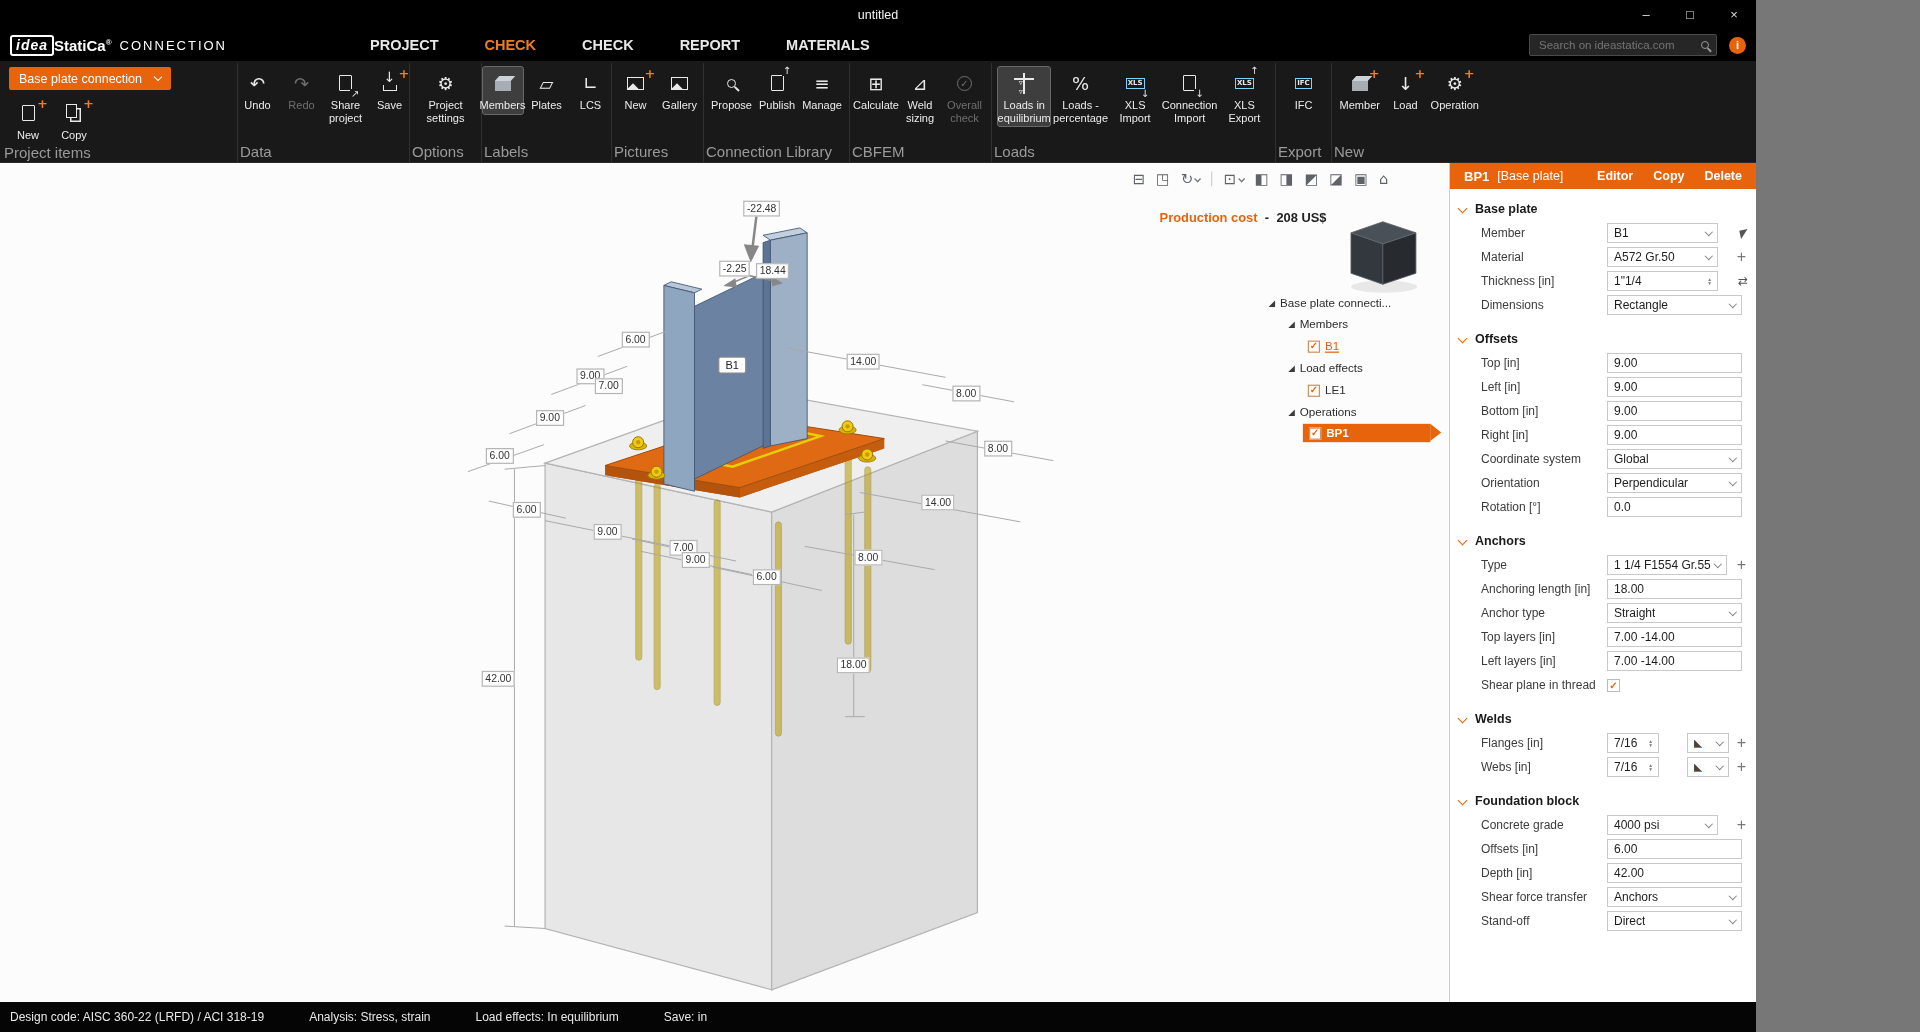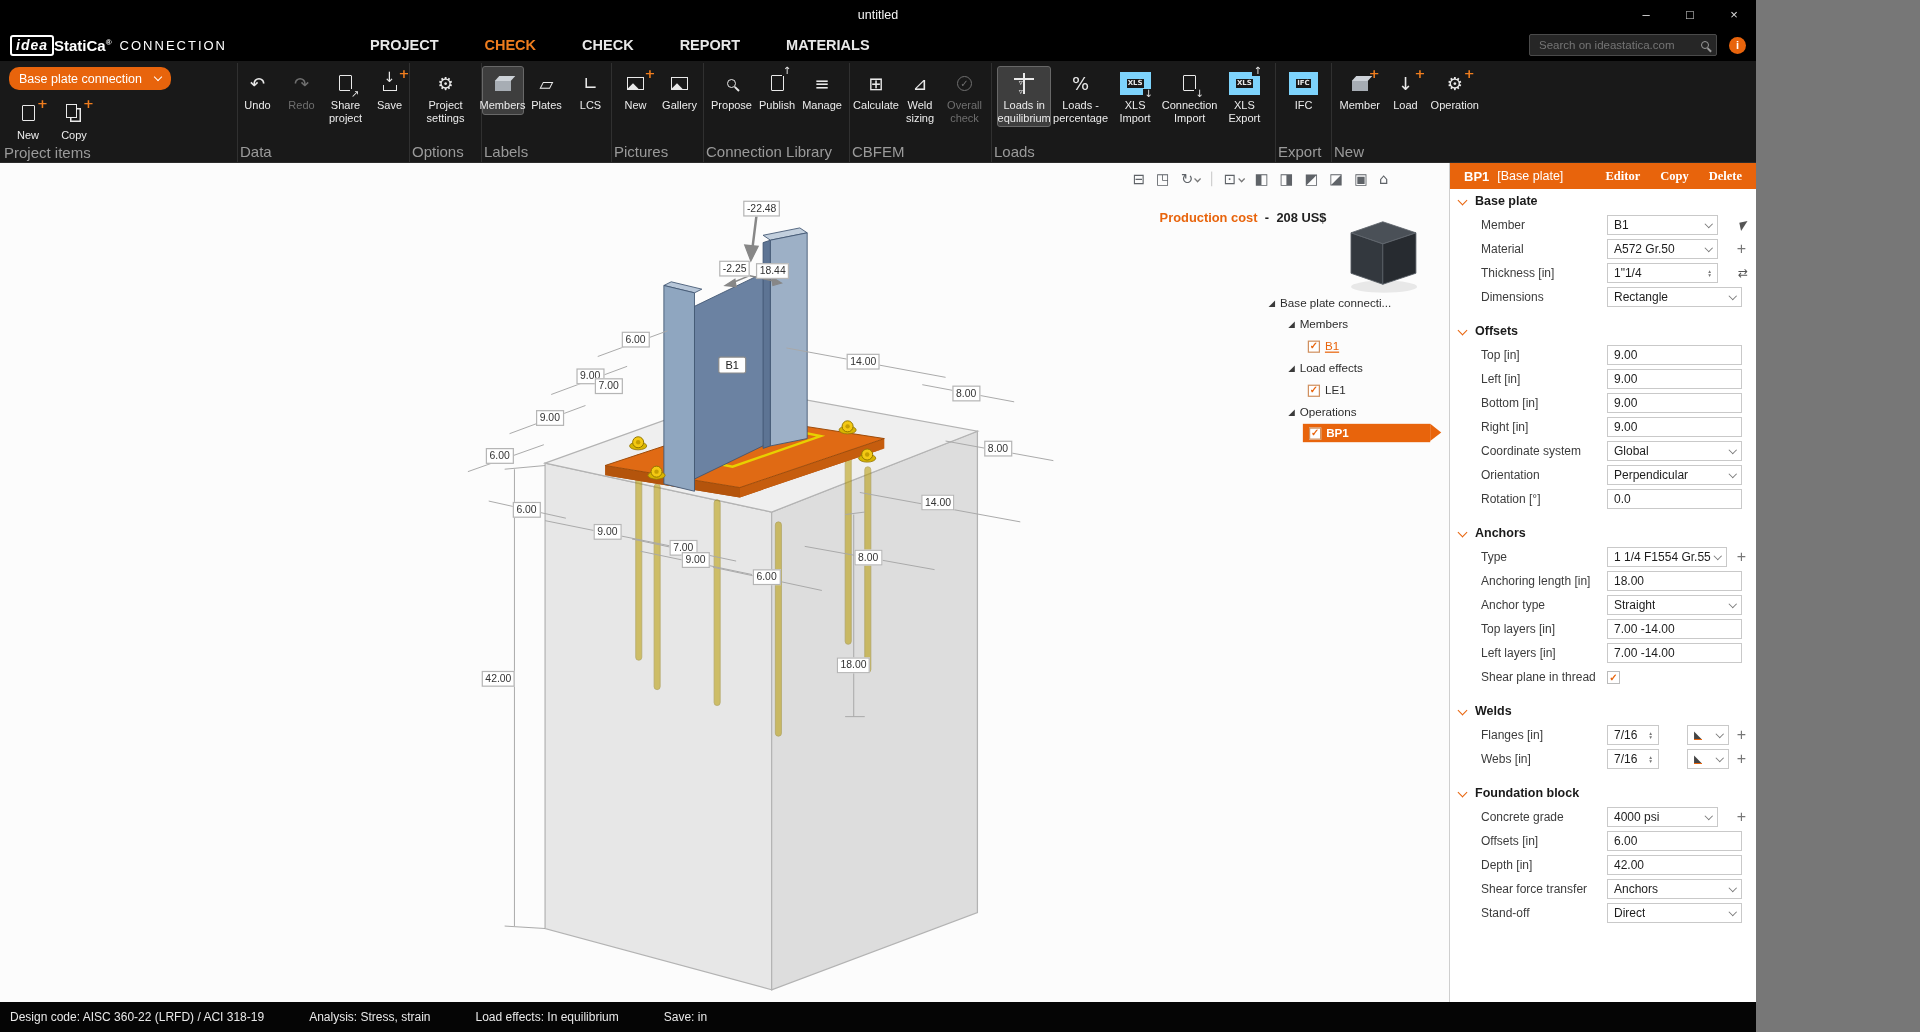--- a/index.html
+++ b/index.html
@@ -79,7 +79,7 @@
   .g-xls{font-size:7px;border:7px solid #7dd3fc;padding:0 1px;line-height:9px;color:#e9e9e9;
          font-weight:bold;font-style:normal;}
   .conn-dd{background:#e8640c;color:#fff;font-size:12.5px;height:23px;padding:0 10px;display:flex;
-           gap:10px;align-items:center;border-radius:10px;margin:1px 0 4px 2px;width:162px;cursor:pointer;}
+           gap:10px;align-items:center;border-radius:2px;margin:1px 0 4px 2px;width:162px;cursor:pointer;}
   .col0{flex-direction:column;align-items:flex-start;}
   .row0{display:flex;gap:4px;}
   .chev{width:7px;height:7px;border-right:1.6px solid #666;border-bottom:1.6px solid #666;

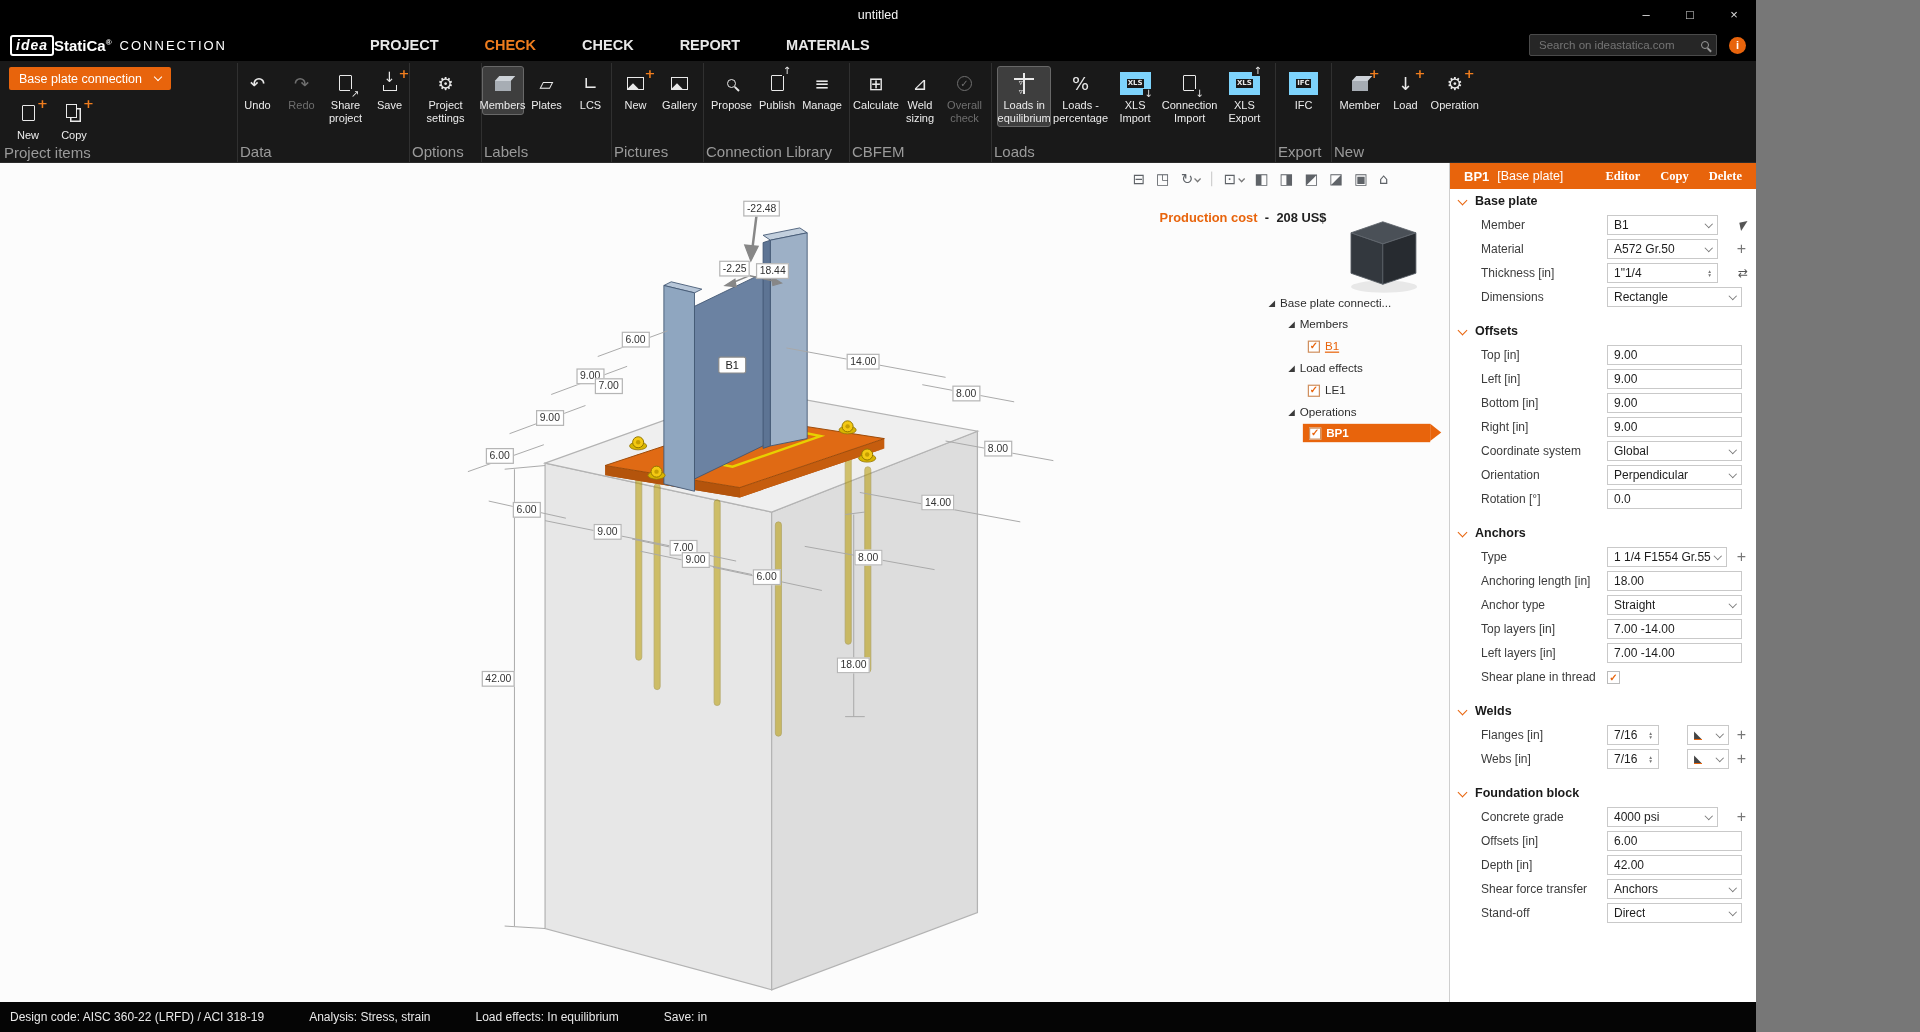--- a/index.html
+++ b/index.html
@@ -76,7 +76,7 @@
   .g-balance::before{content:"";position:absolute;left:9px;top:-7px;height:21px;border-left:2px solid #e9e9e9;}
   .g-balance::after{content:"▿ ▿";position:absolute;left:-2px;right:0;top:-2px;text-align:center;
           font-size:8px;letter-spacing:5px;color:#e9e9e9;}
-  .g-xls{font-size:7px;border:7px solid #7dd3fc;padding:0 1px;line-height:9px;color:#e9e9e9;
+  .g-xls{font-size:7px;border:1px solid #7dd3fc;padding:0 1px;line-height:9px;color:#e9e9e9;
          font-weight:bold;font-style:normal;}
   .conn-dd{background:#e8640c;color:#fff;font-size:12.5px;height:23px;padding:0 10px;display:flex;
            gap:10px;align-items:center;border-radius:2px;margin:1px 0 4px 2px;width:162px;cursor:pointer;}

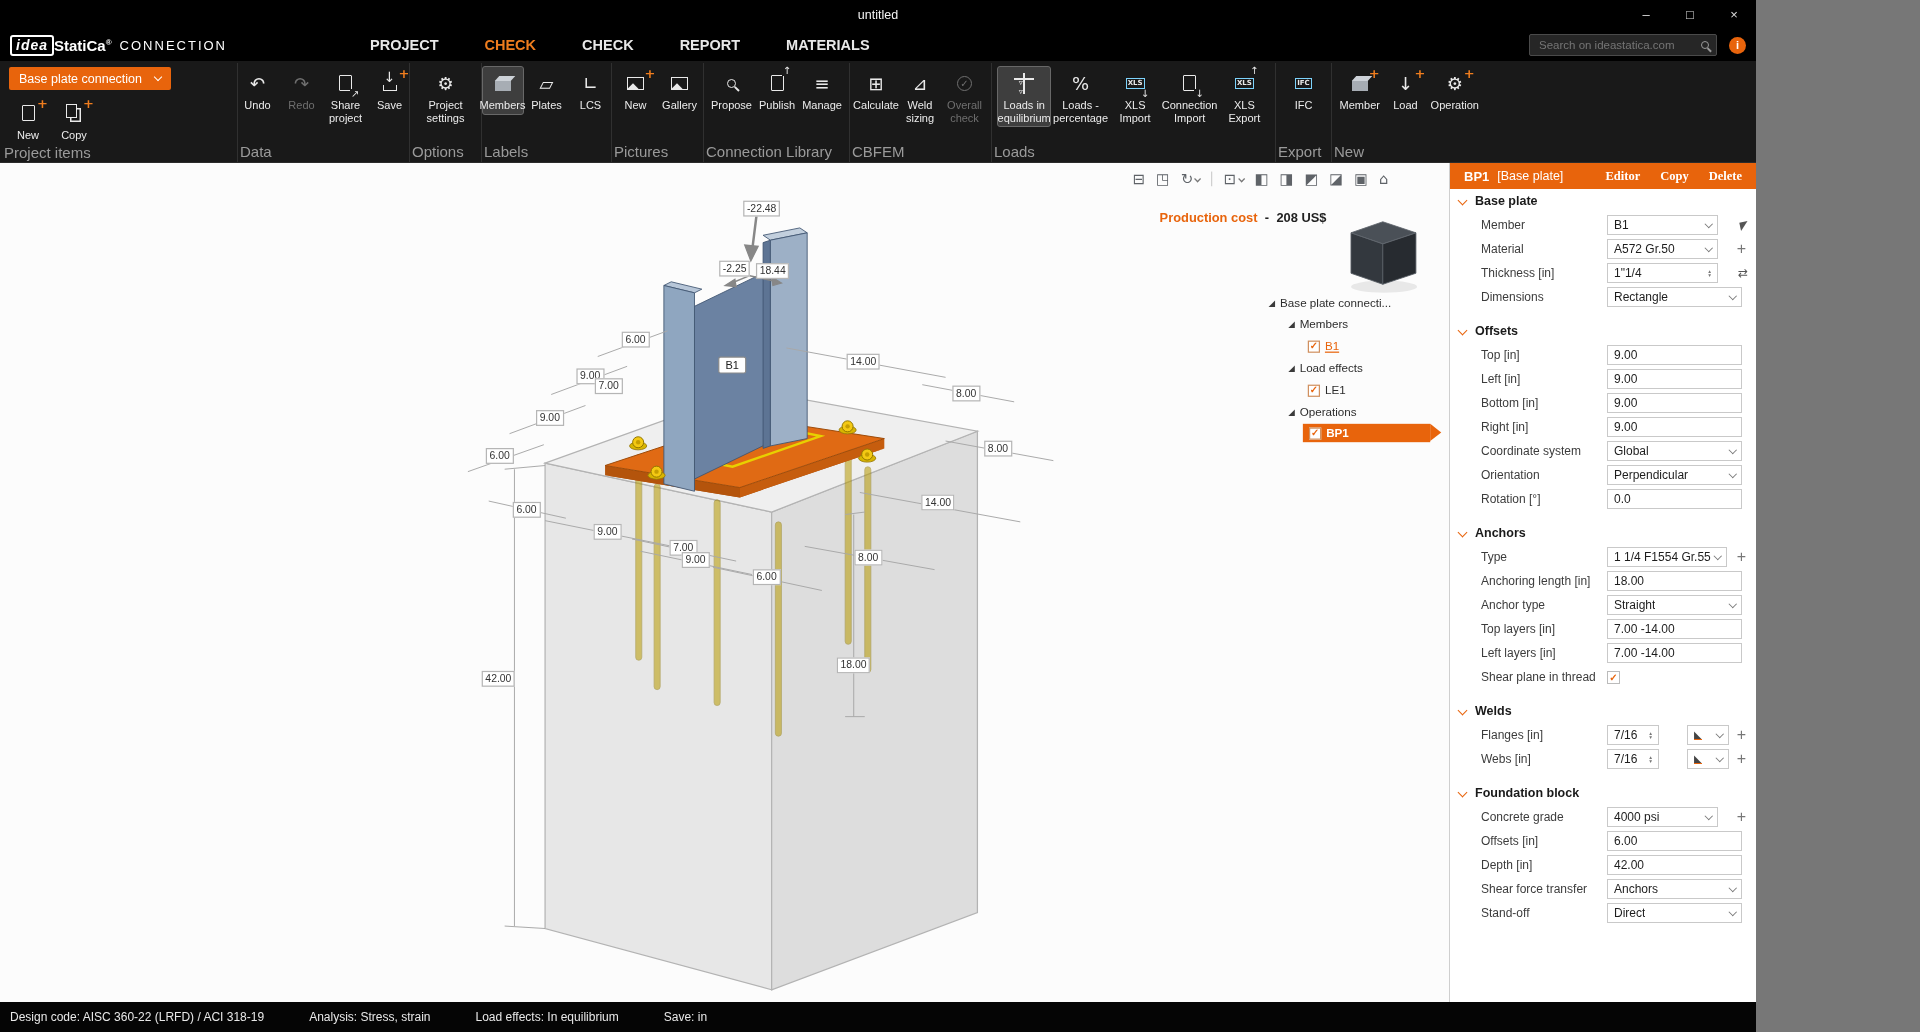--- a/index.html
+++ b/index.html
@@ -126,7 +126,7 @@
   .p-id{font-weight:bold;font-size:13px;}
   .p-type{font-size:12.5px;}
   .p-actions{margin-left:auto;display:flex;gap:20px;font-size:12.5px;font-weight:bold;}
-  .p-act{cursor:pointer;font-family:Liberation Serif, serif;}
+  .p-act{cursor:pointer;}
   .p-body{flex:1;overflow:hidden;}
   .p-sec{margin-top:10px;}
   .p-sec:first-child{margin-top:0;}

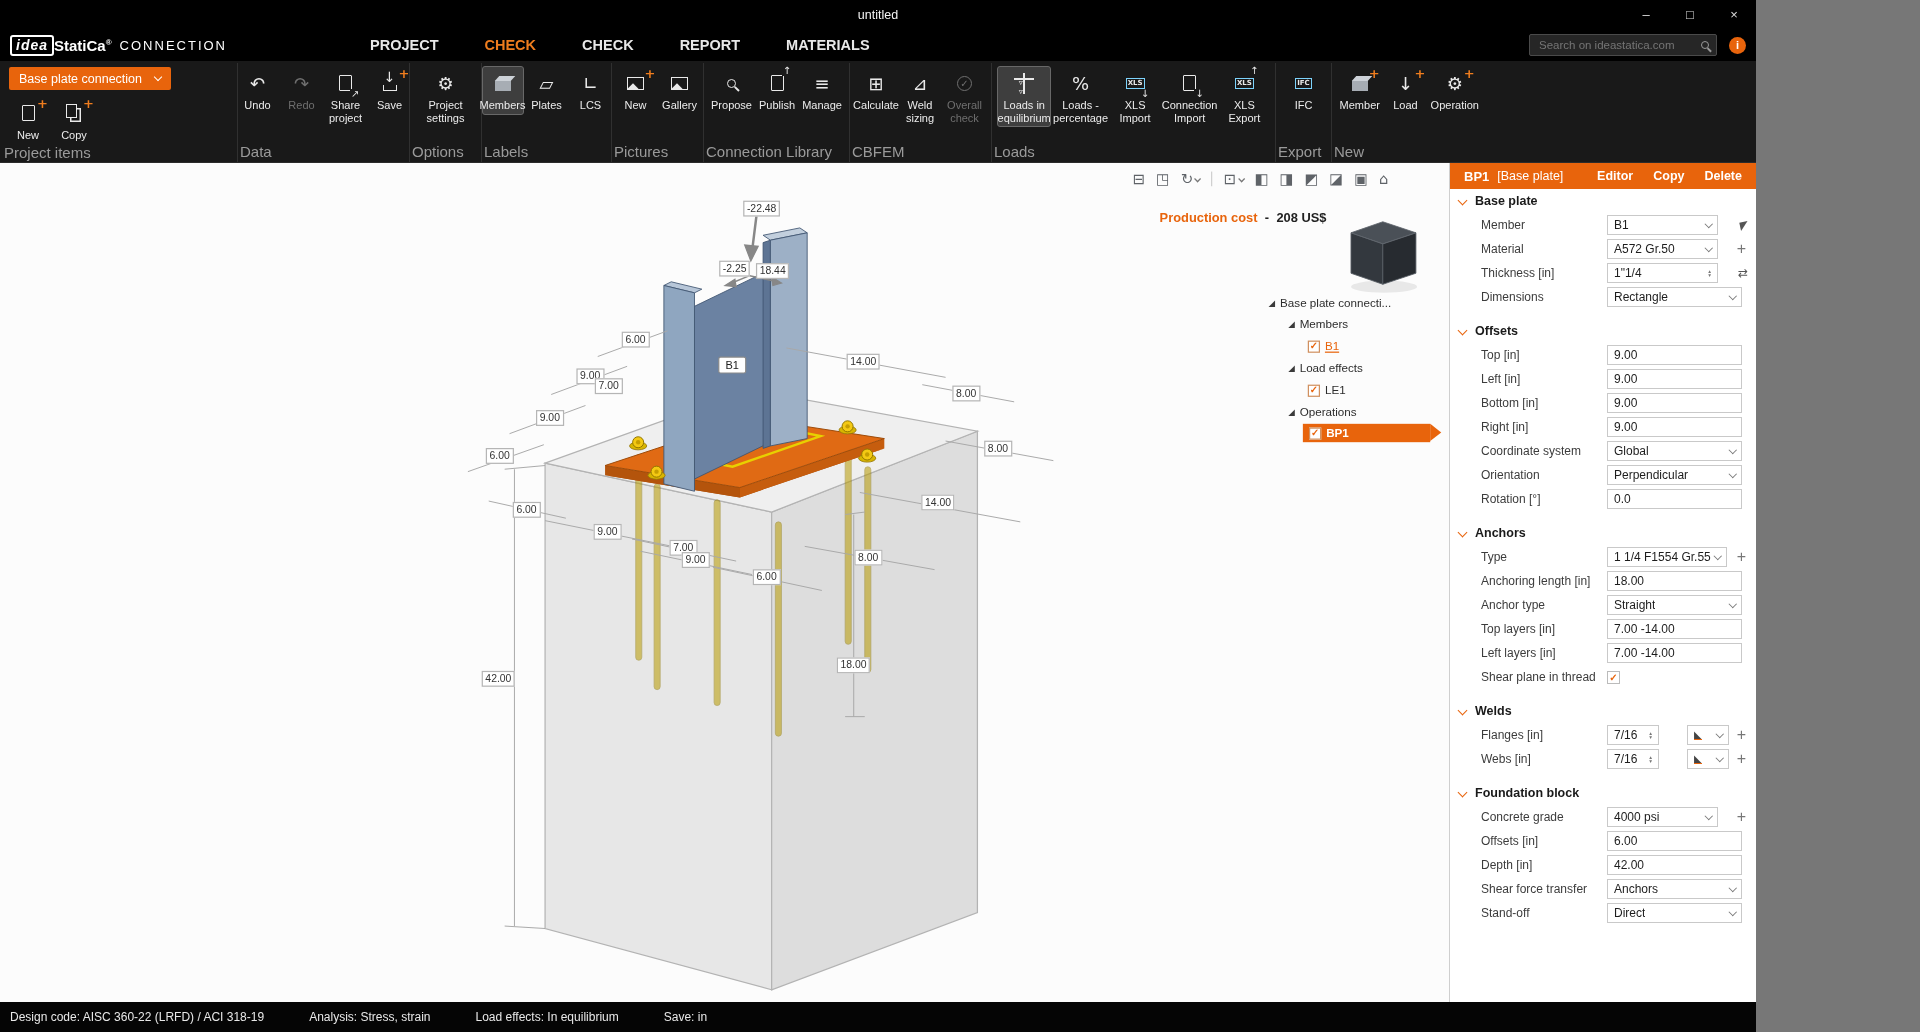--- a/index.html
+++ b/index.html
@@ -127,7 +127,7 @@
   .p-type{font-size:12.5px;}
   .p-actions{margin-left:auto;display:flex;gap:20px;font-size:12.5px;font-weight:bold;}
   .p-act{cursor:pointer;}
-  .p-body{flex:1;overflow:hidden;}
+  .p-body{flex:1;overflow:hidden;padding-top:8px;}
   .p-sec{margin-top:10px;}
   .p-sec:first-child{margin-top:0;}
   .p-sec-h{display:flex;align-items:center;gap:9px;padding-left:9px;height:24px;cursor:pointer;}

